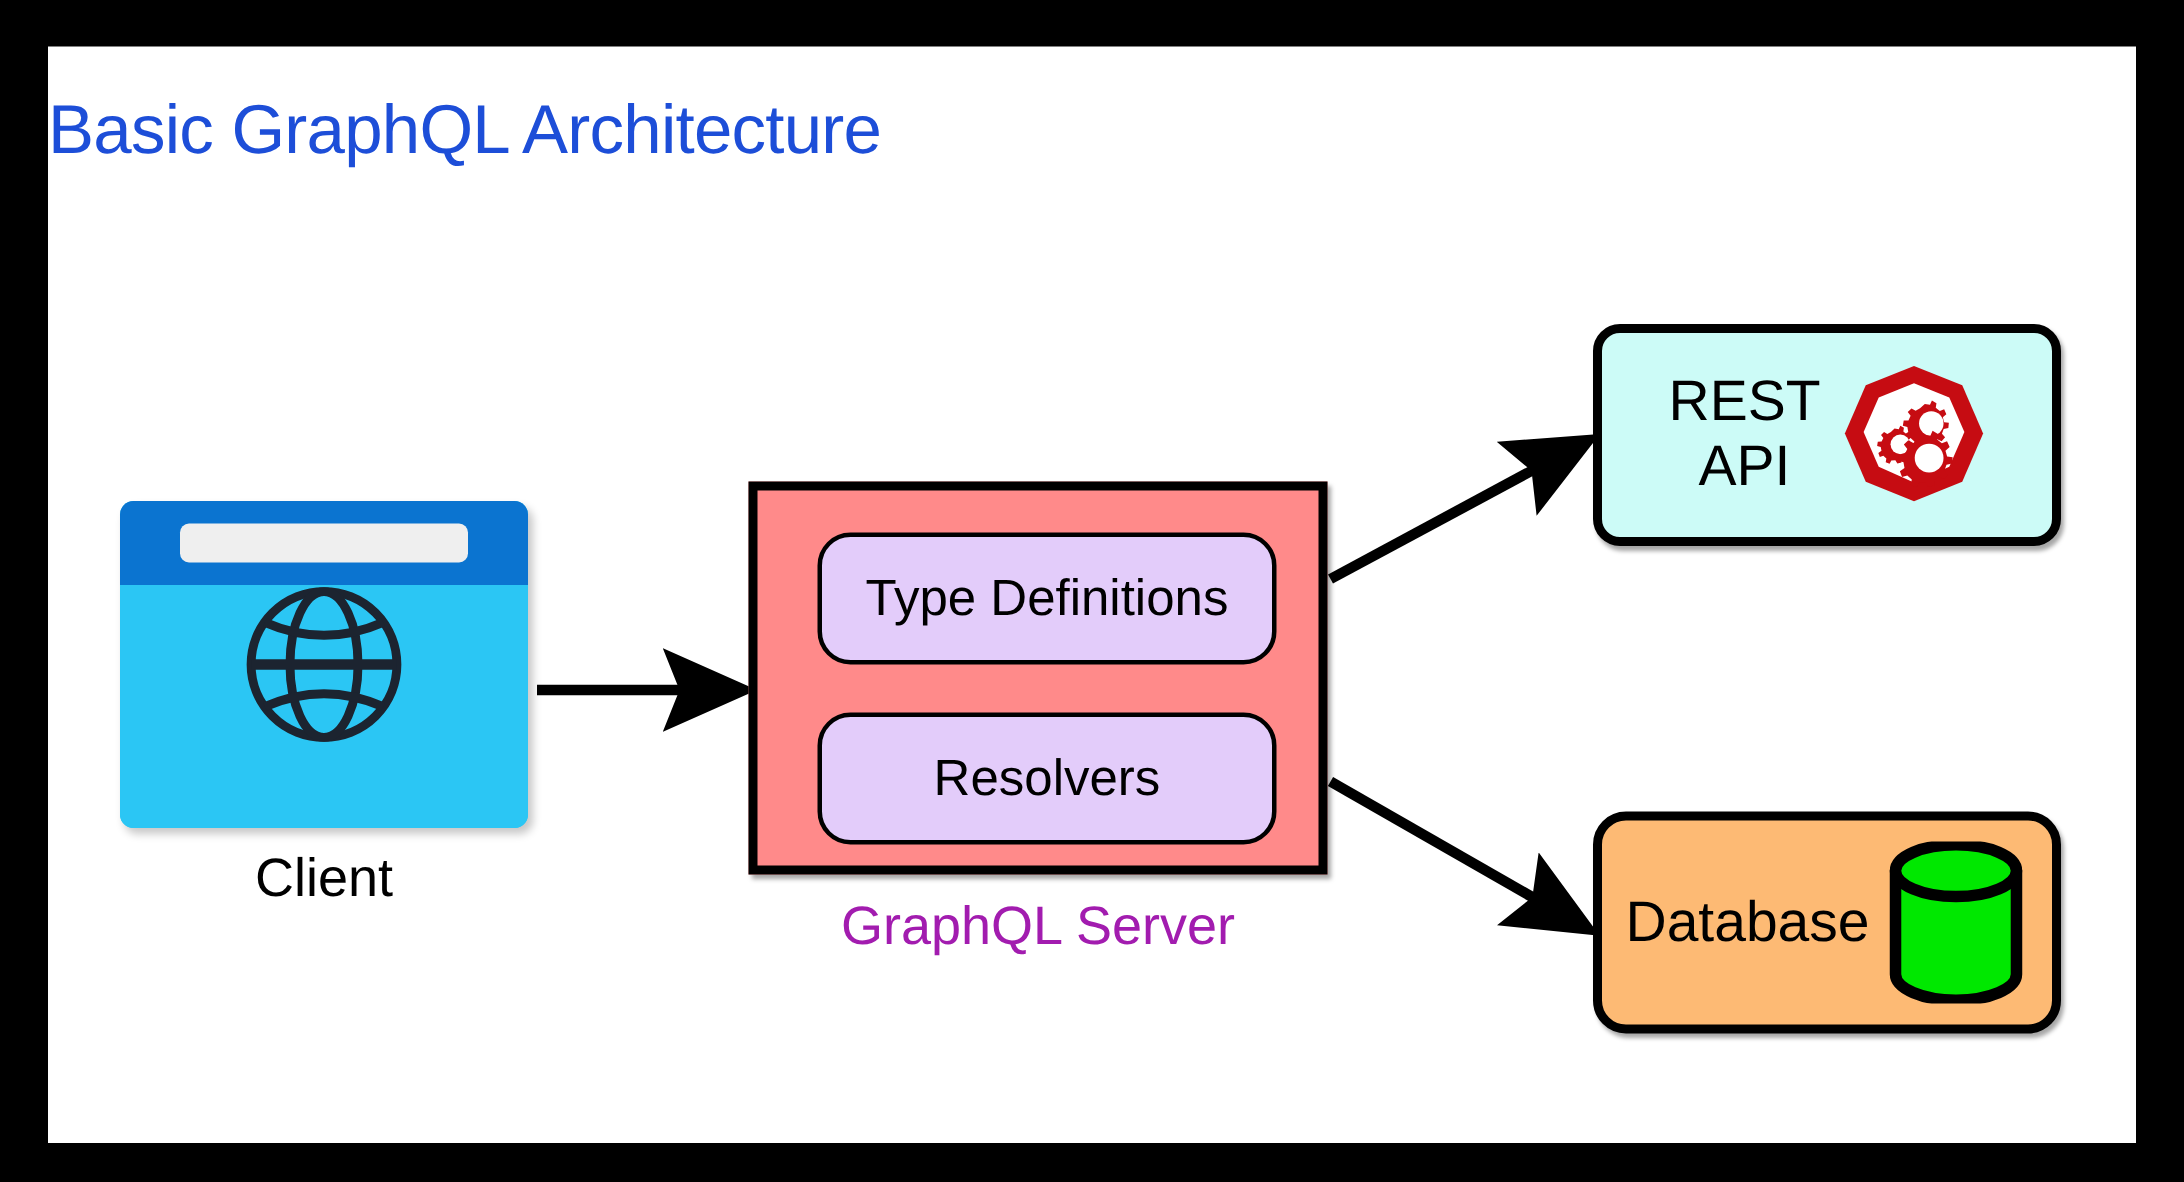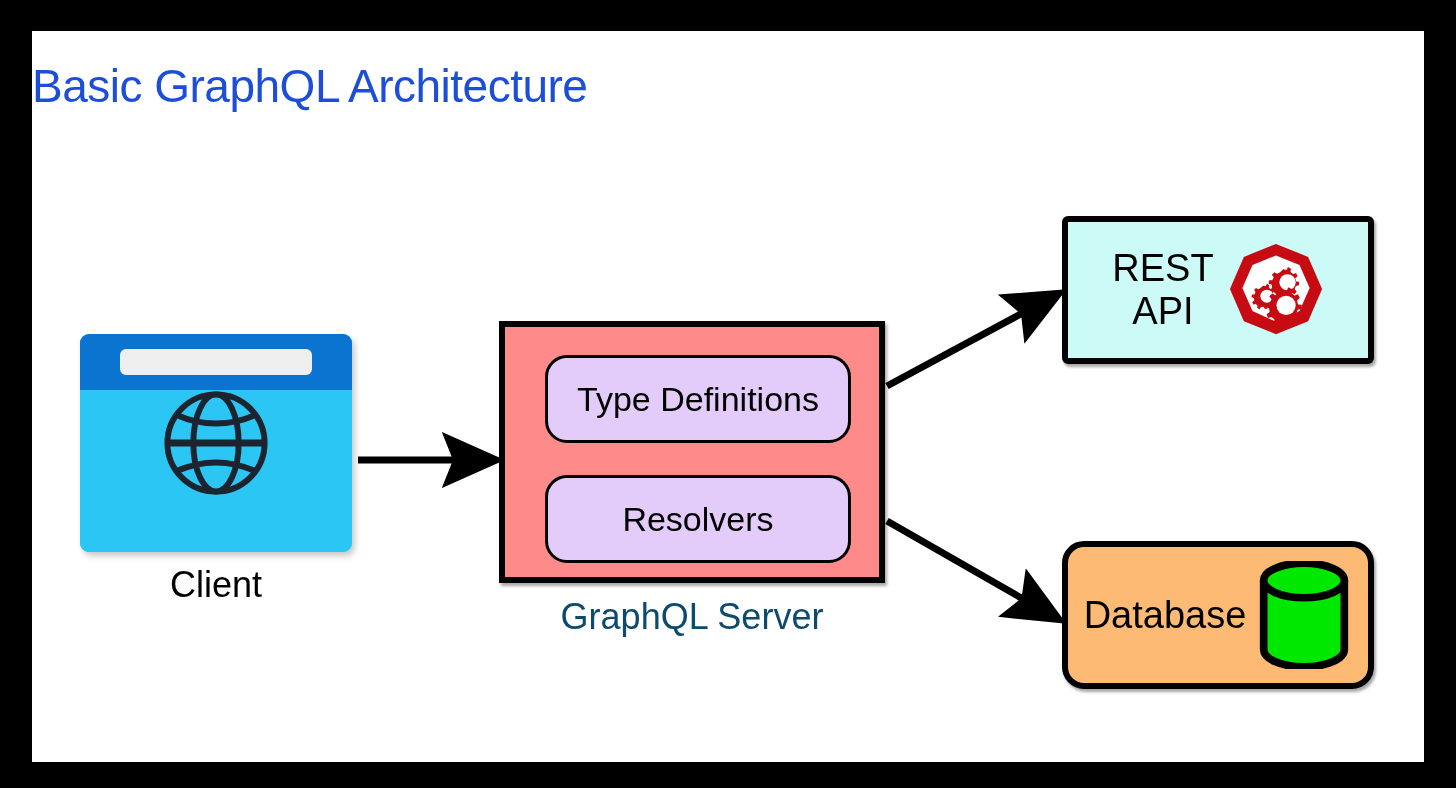--- a/index.html
+++ b/index.html
@@ -152,7 +152,7 @@
     height: 148px;
     background: #CCFBF7;
     border: 6px solid #000000;
-    border-radius: 6px;
+    border-radius: 18px;
     box-sizing: border-box;
     box-shadow: 2px 3px 3px rgba(0,0,0,0.35);
     display: flex;

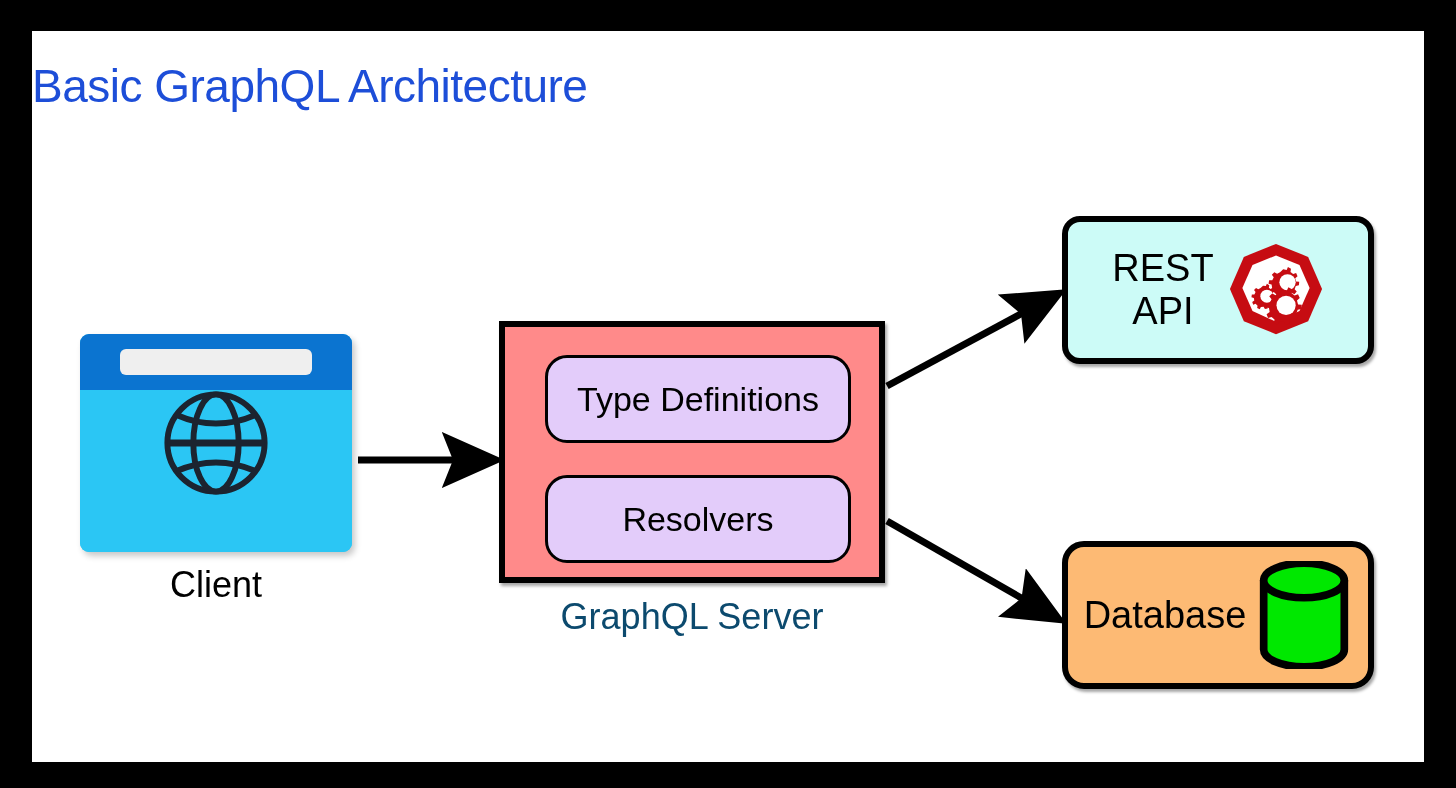--- a/index.html
+++ b/index.html
@@ -139,7 +139,7 @@
     width: 386px;
     text-align: center;
     font-size: 36px;
-    color: #0c4a6e;
+    color: #a21caf;
     white-space: nowrap;
   }
 

